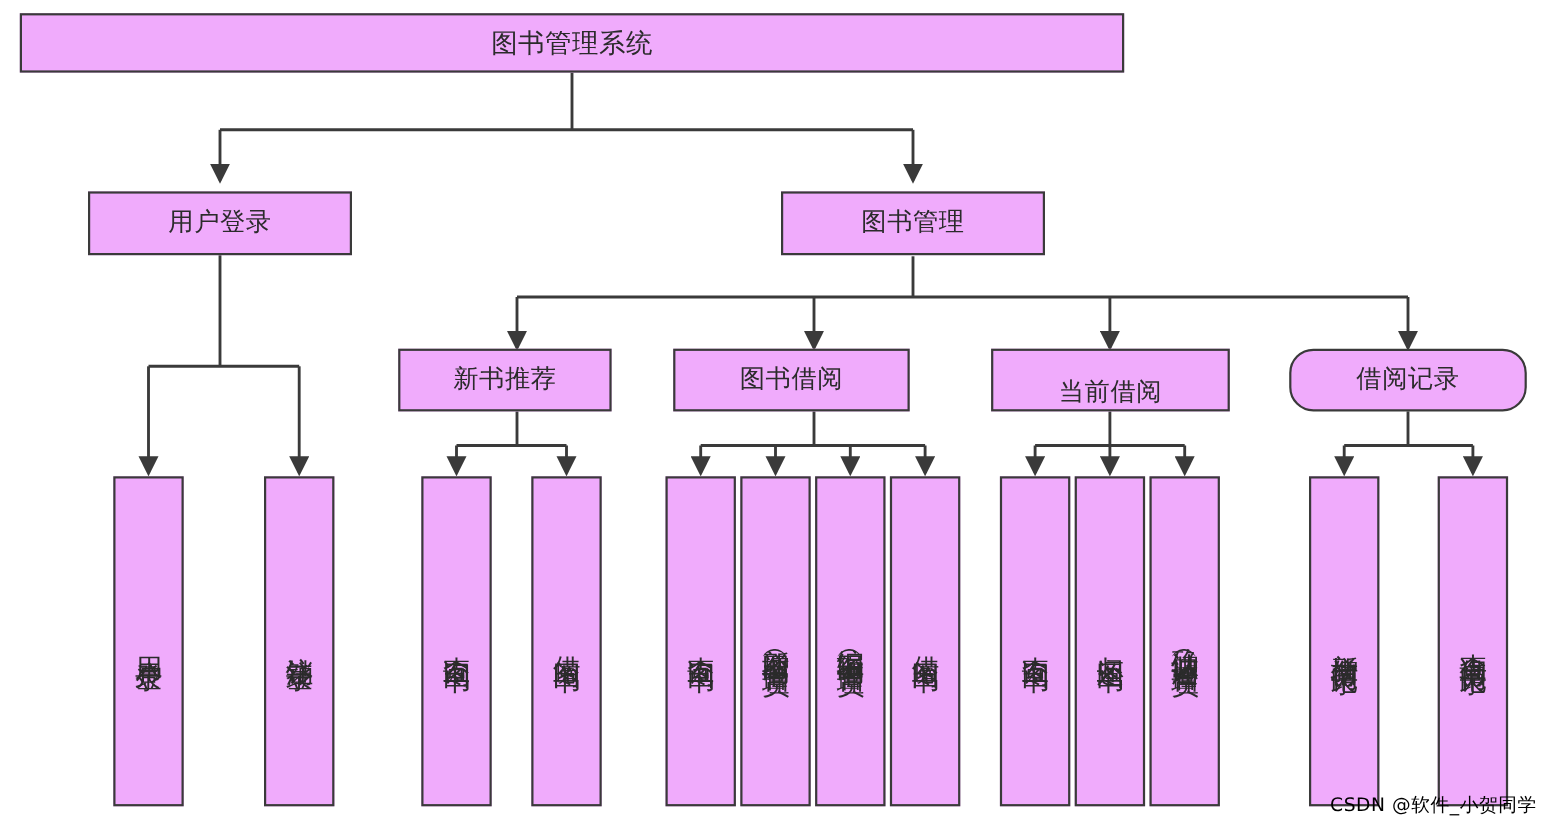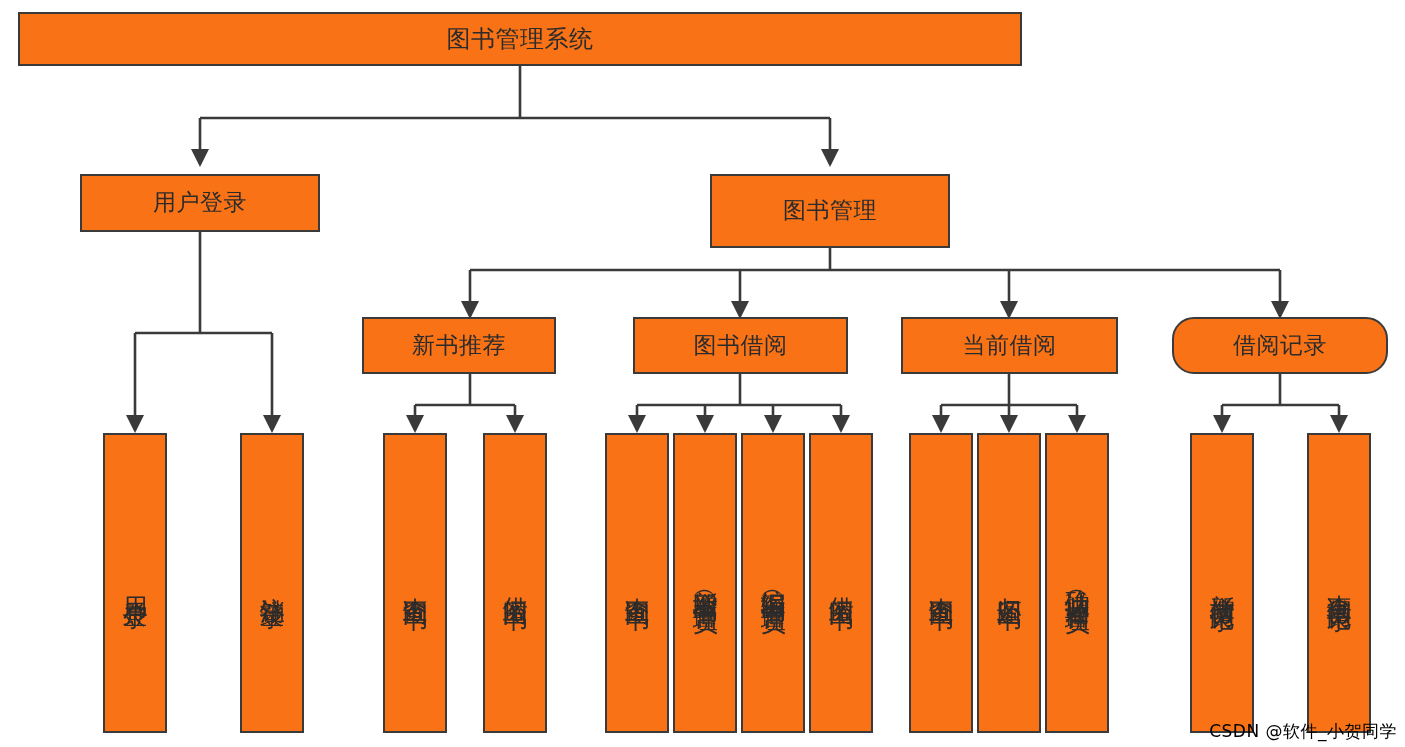--- a/index.html
+++ b/index.html
@@ -28,7 +28,7 @@
   .node {
     position: absolute;
     box-sizing: border-box;
-    background: #f97316;
+    background: #f0abfc;
     border: 2.5px solid #3a3a3a;
     display: flex;
     align-items: center;

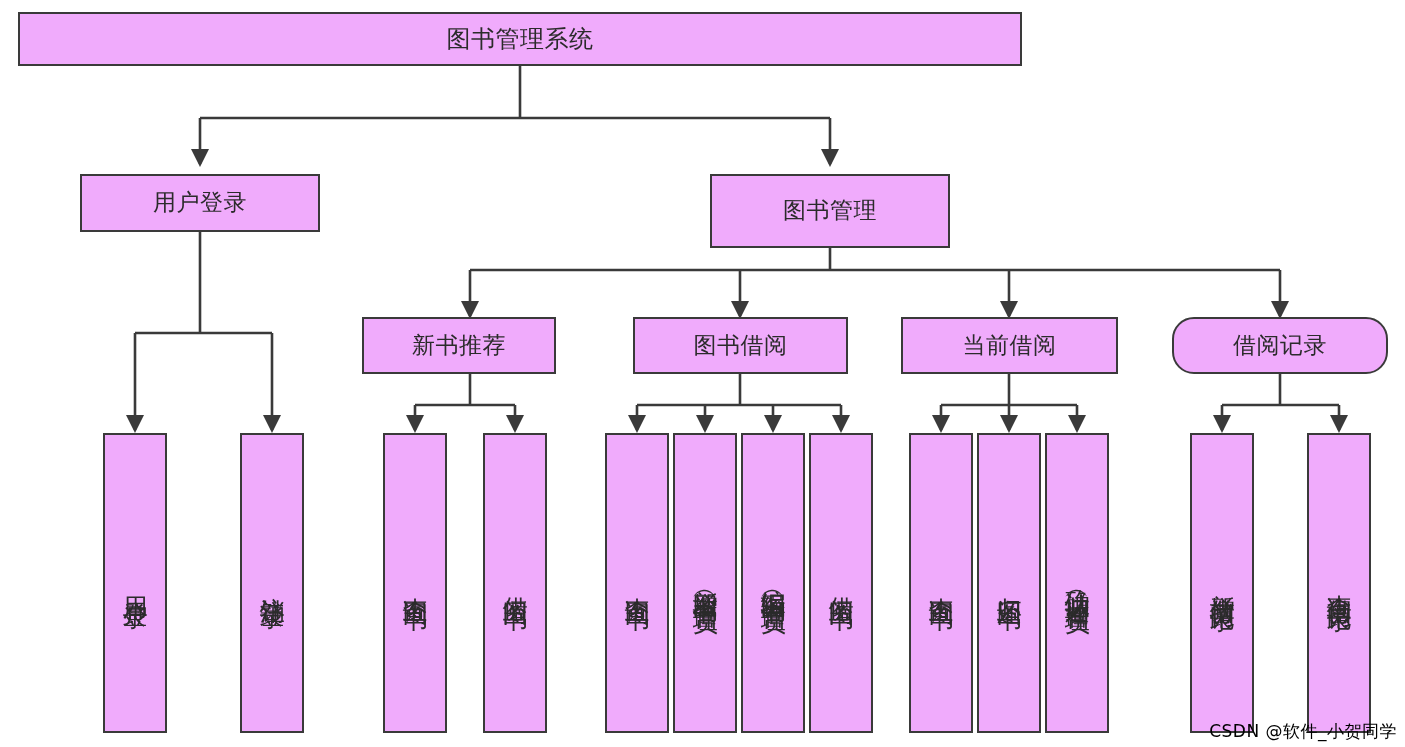--- a/index.html
+++ b/index.html
@@ -137,7 +137,7 @@
   <div class="node horiz" style="left:80px; top:174px; width:240px; height:58px;">
     <span class="label">用户登录</span>
   </div>
-  <div class="node horiz" style="left:710px; top:174px; width:240px; height:74px;">
+  <div class="node horiz" style="left:710px; top:174px; width:240px; height:58px;">
     <span class="label">图书管理</span>
   </div>
 

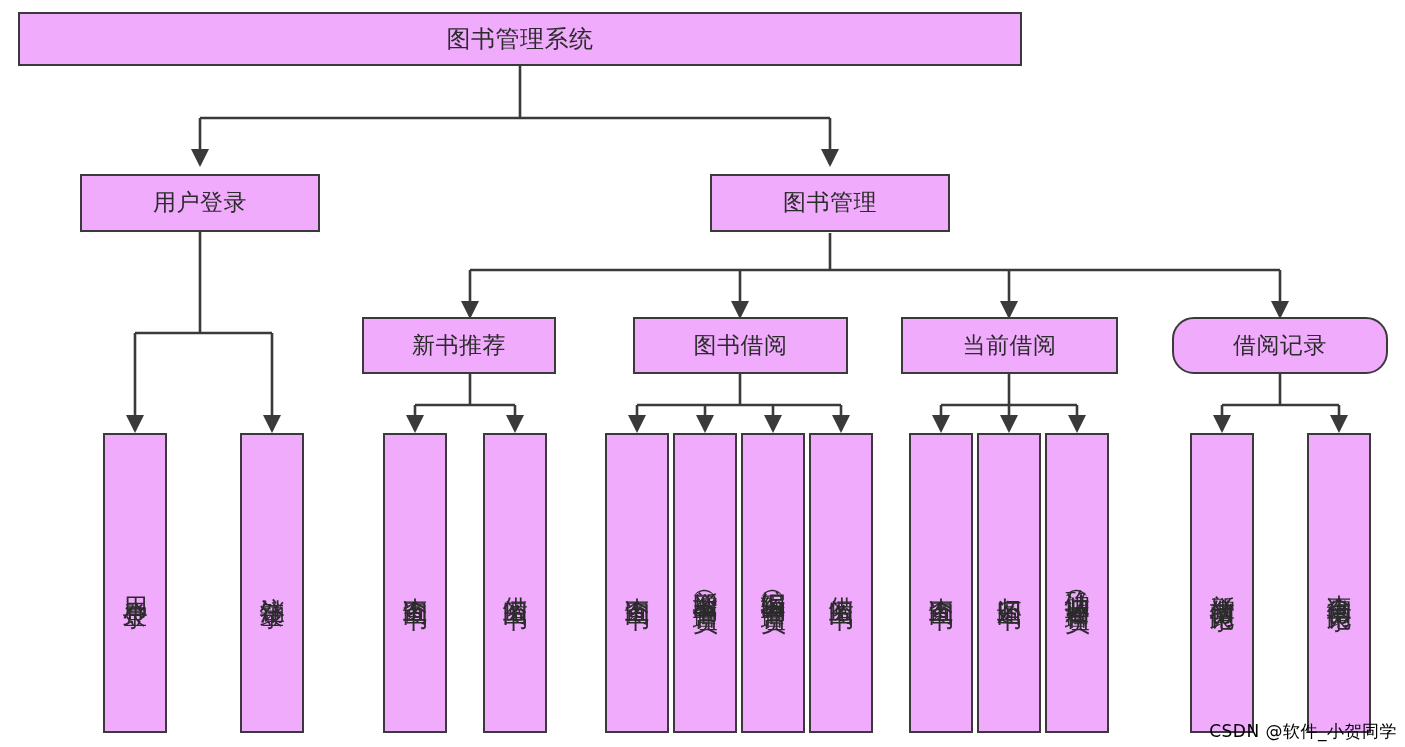--- a/index.html
+++ b/index.html
@@ -144,7 +144,7 @@
   <div class="node horiz" style="left:362px; top:317px; width:194px; height:57px;">
     <span class="label">新书推荐</span>
   </div>
-  <div class="node horiz" style="left:633px; top:317px; width:215px; height:57px;">
+  <div class="node horiz" style="left:612px; top:317px; width:215px; height:57px;">
     <span class="label">图书借阅</span>
   </div>
   <div class="node horiz" style="left:901px; top:317px; width:217px; height:57px;">

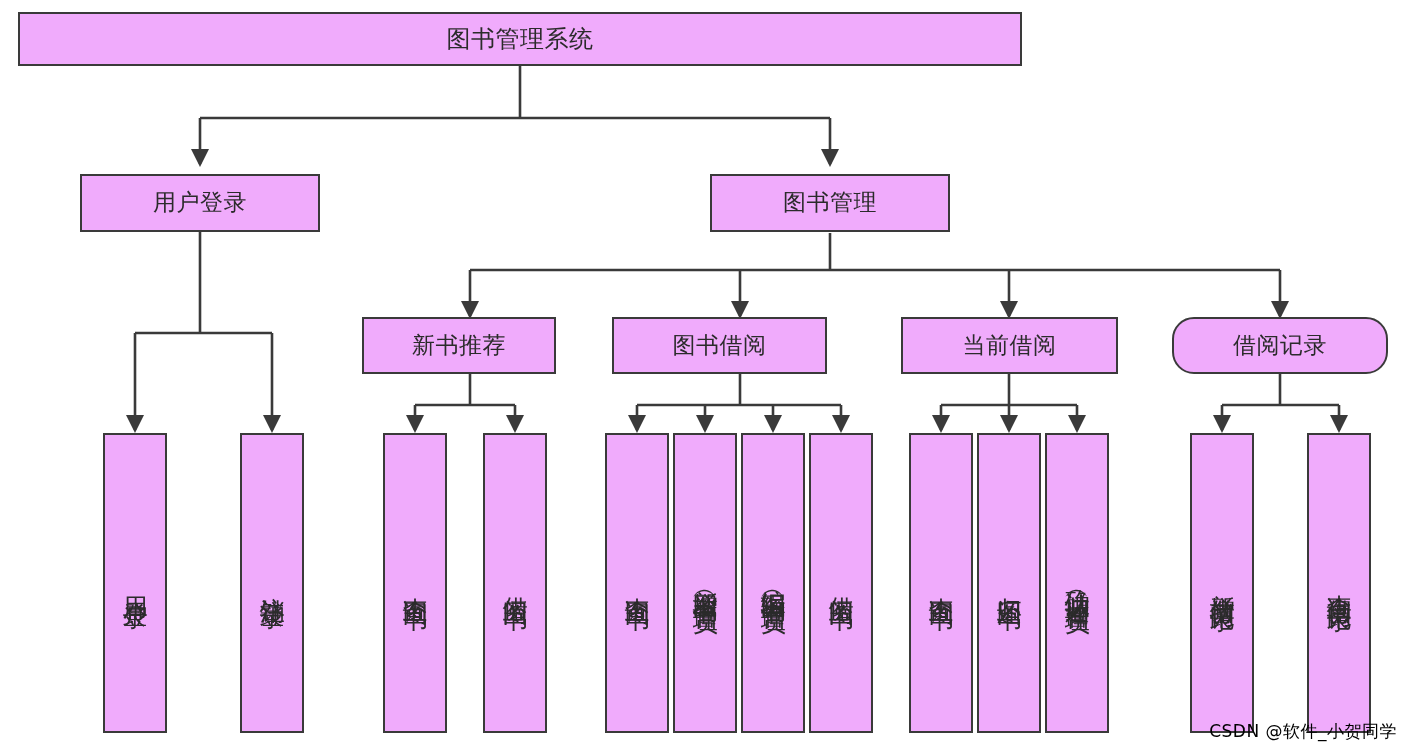--- a/index.html
+++ b/index.html
@@ -147,7 +147,7 @@
   <div class="node horiz" style="left:612px; top:317px; width:215px; height:57px;">
     <span class="label">图书借阅</span>
   </div>
-  <div class="node horiz" style="left:901px; top:317px; width:217px; height:57px;">
+  <div class="node horiz" style="left:901px; top:317px; width:217px; height:57px;align-items:flex-end;">
     <span class="label">当前借阅</span>
   </div>
   <div class="node horiz" style="left:1172px; top:317px; width:216px; height:57px;border-radius:22px;">

